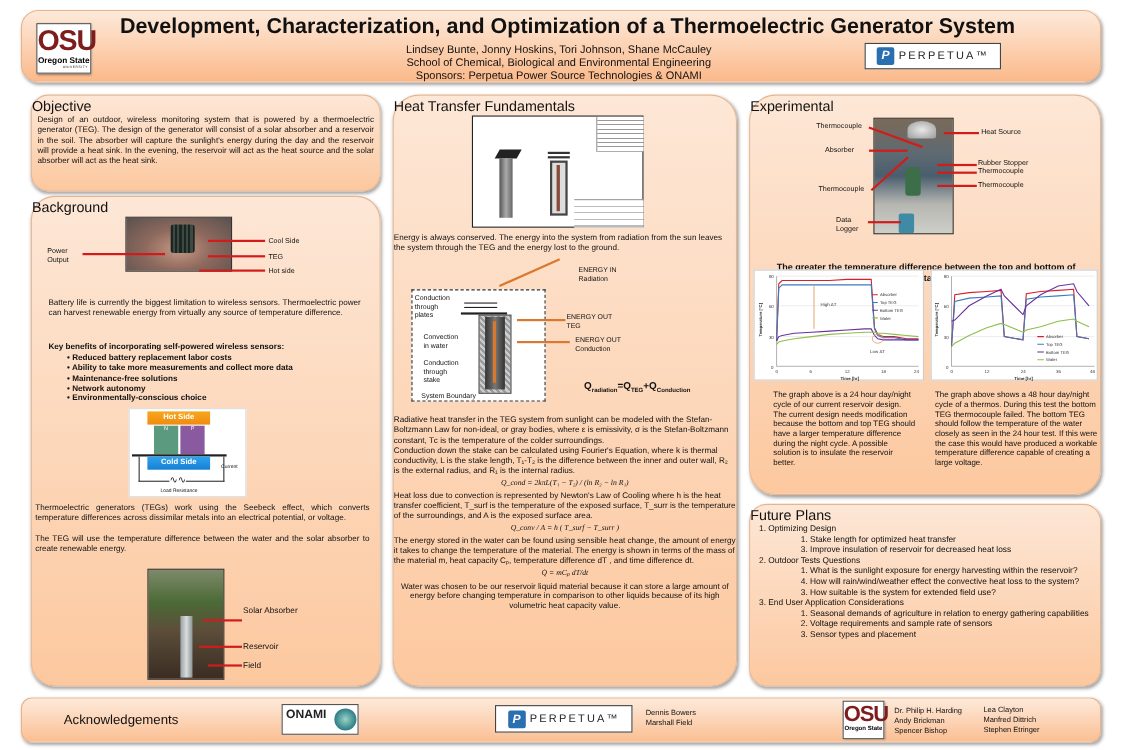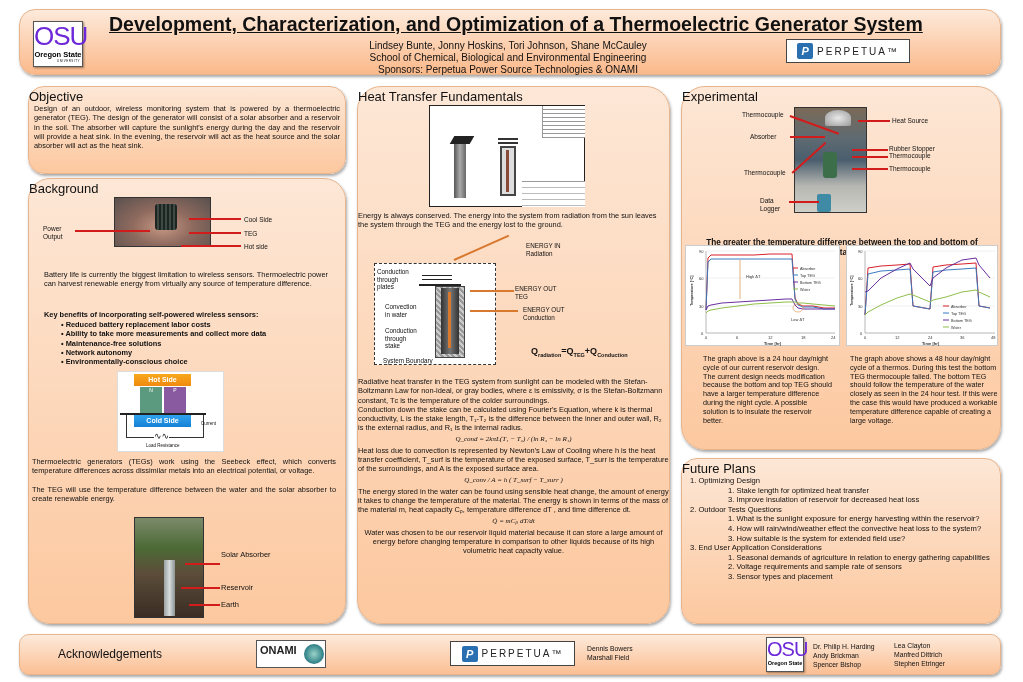--- a/index.html
+++ b/index.html
@@ -11,7 +11,7 @@
   
   #header { left: 19px; top: 9px; width: 982px; height: 66px; background: linear-gradient(180deg, #fdeadb 0%, #fbb98a 100%); }
   .osu-logo { position: absolute; background: #fff; border: 1px solid #555; box-shadow: 1px 1px 2px rgba(0,0,0,0.4); }
-  .osu-logo .osu { color: #6d28d9; font-weight: normal; font-family: "Liberation Sans", sans-serif; text-align: center; letter-spacing: -1px; }
+  .osu-logo .osu { color: #7f1d1d; font-weight: bold; font-family: "Liberation Sans", sans-serif; text-align: center; letter-spacing: -1px; }
   .osu-logo .os { color: #000; font-weight: bold; text-align: center; }
   .perpetua { position: absolute; background: #fff; border: 1px solid #444; display: flex; align-items: center; justify-content: center; gap: 4px; }
   .perpetua .pmark { background: #2a6fb0; color: #fff; font-weight: bold; font-style: italic; display: flex; align-items: center; justify-content: center; border-radius: 2px; }

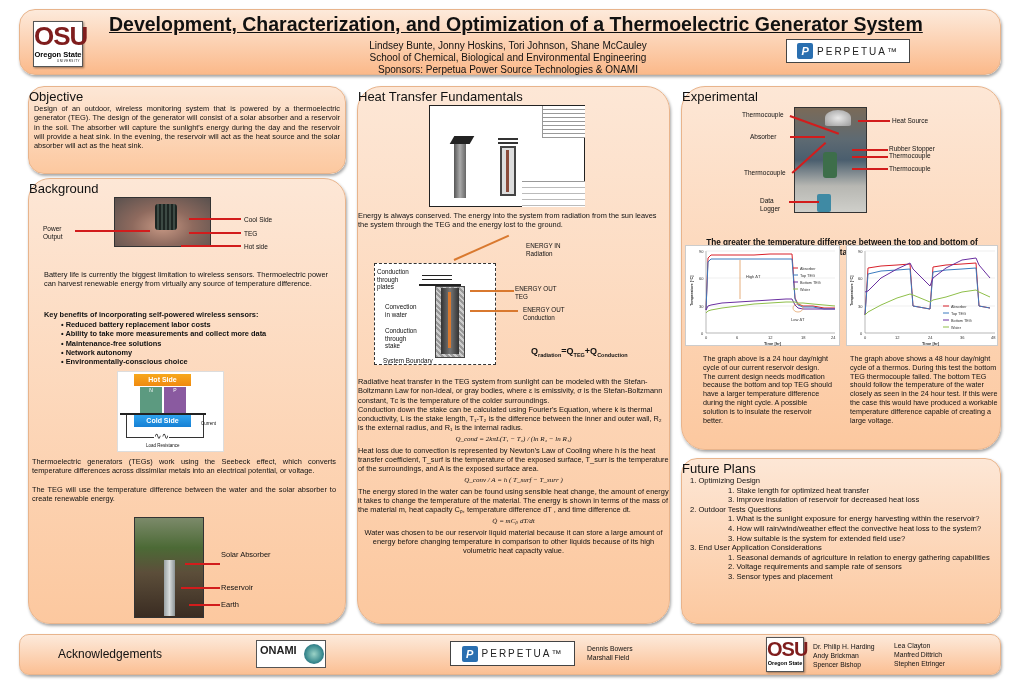--- a/index.html
+++ b/index.html
@@ -16,7 +16,7 @@
   .perpetua { position: absolute; background: #fff; border: 1px solid #444; display: flex; align-items: center; justify-content: center; gap: 4px; }
   .perpetua .pmark { background: #2a6fb0; color: #fff; font-weight: bold; font-style: italic; display: flex; align-items: center; justify-content: center; border-radius: 2px; }
   .perpetua .pword { color: #222; letter-spacing: 2px; }
-  .title { position: absolute; left: 109px; top: 12px; width: 840px; font-size: 19.5px; font-weight: bold; text-align: left; text-decoration: underline; }
+  .title { position: absolute; left: 109px; top: 12px; width: 840px; font-size: 19.5px; font-weight: bold; text-align: left; }
   .subline { position: absolute; font-size: 10px; line-height: 12px; text-align: center; width: 500px; left: 257px; }
   
   .photo { position: absolute; border: 1px solid #333; }

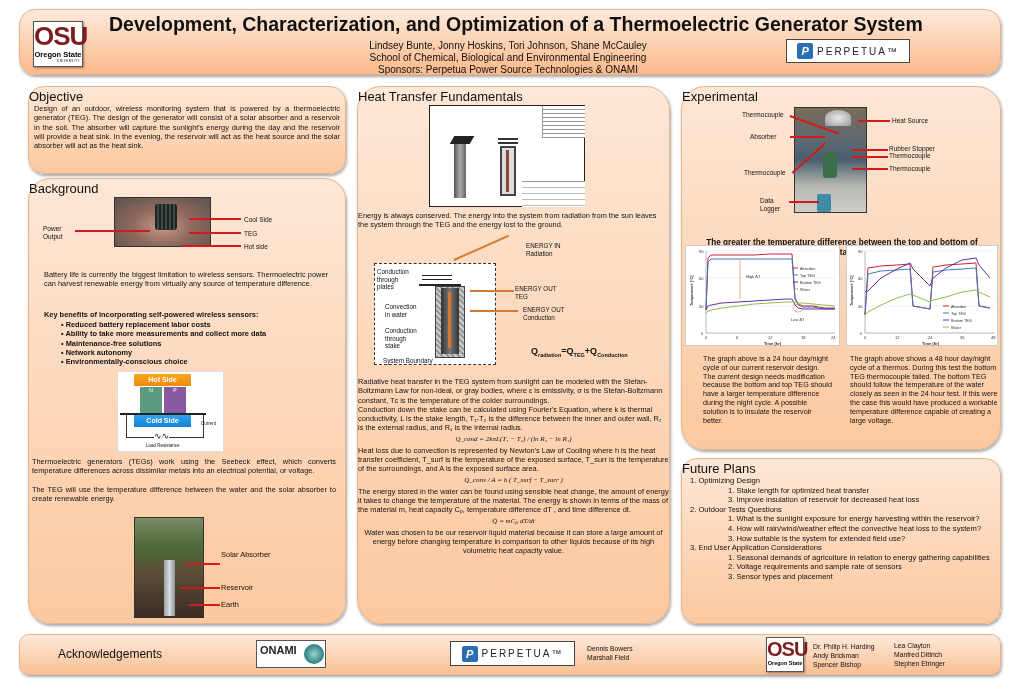--- a/index.html
+++ b/index.html
@@ -105,7 +105,7 @@
   <div class="arrow" style="left:156px;top:384px;width:35px;"></div>
   <div class="label" style="left:192px;top:405px;font-size:7.5px;">Reservoir</div>
   <div class="arrow" style="left:152px;top:408px;width:39px;"></div>
-  <div class="label" style="left:192px;top:422px;font-size:7.5px;">Earth</div>
+  <div class="label" style="left:192px;top:422px;font-size:7.5px;">Field</div>
   <div class="arrow" style="left:160px;top:425px;width:31px;"></div>
 </div>
 

